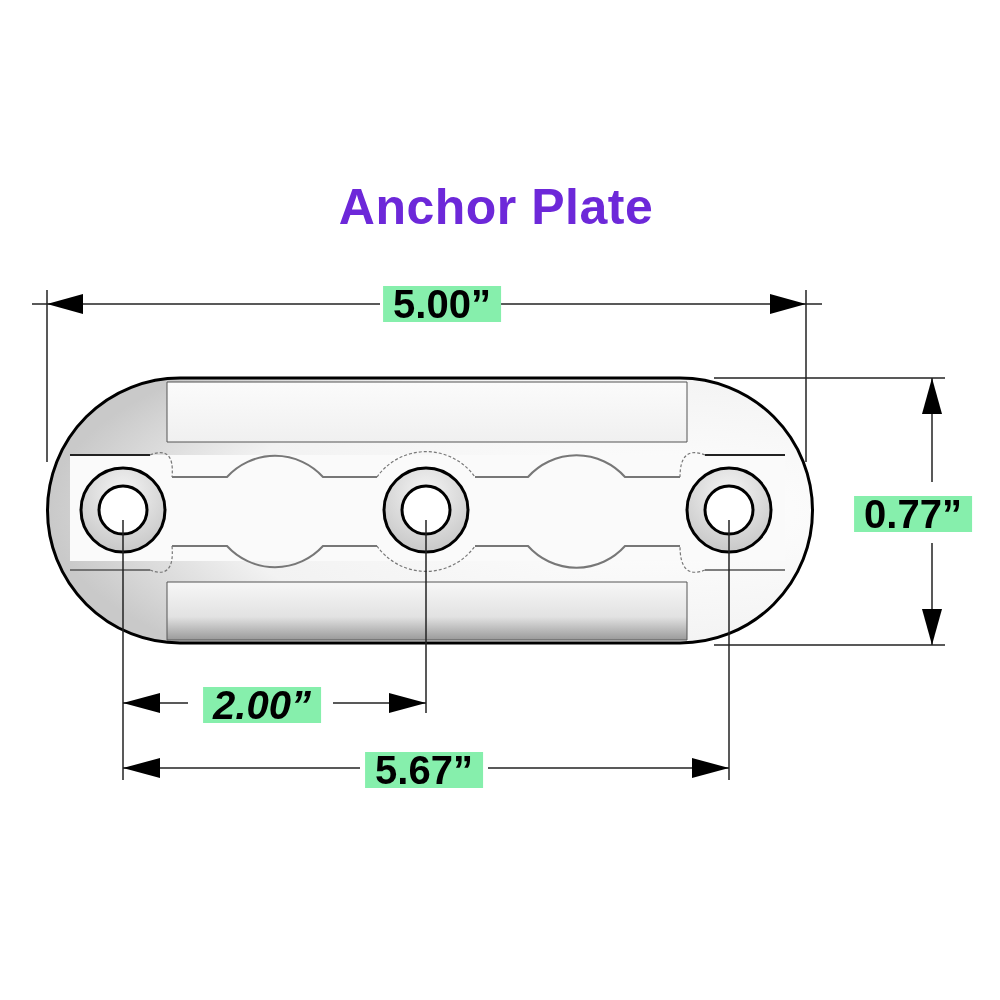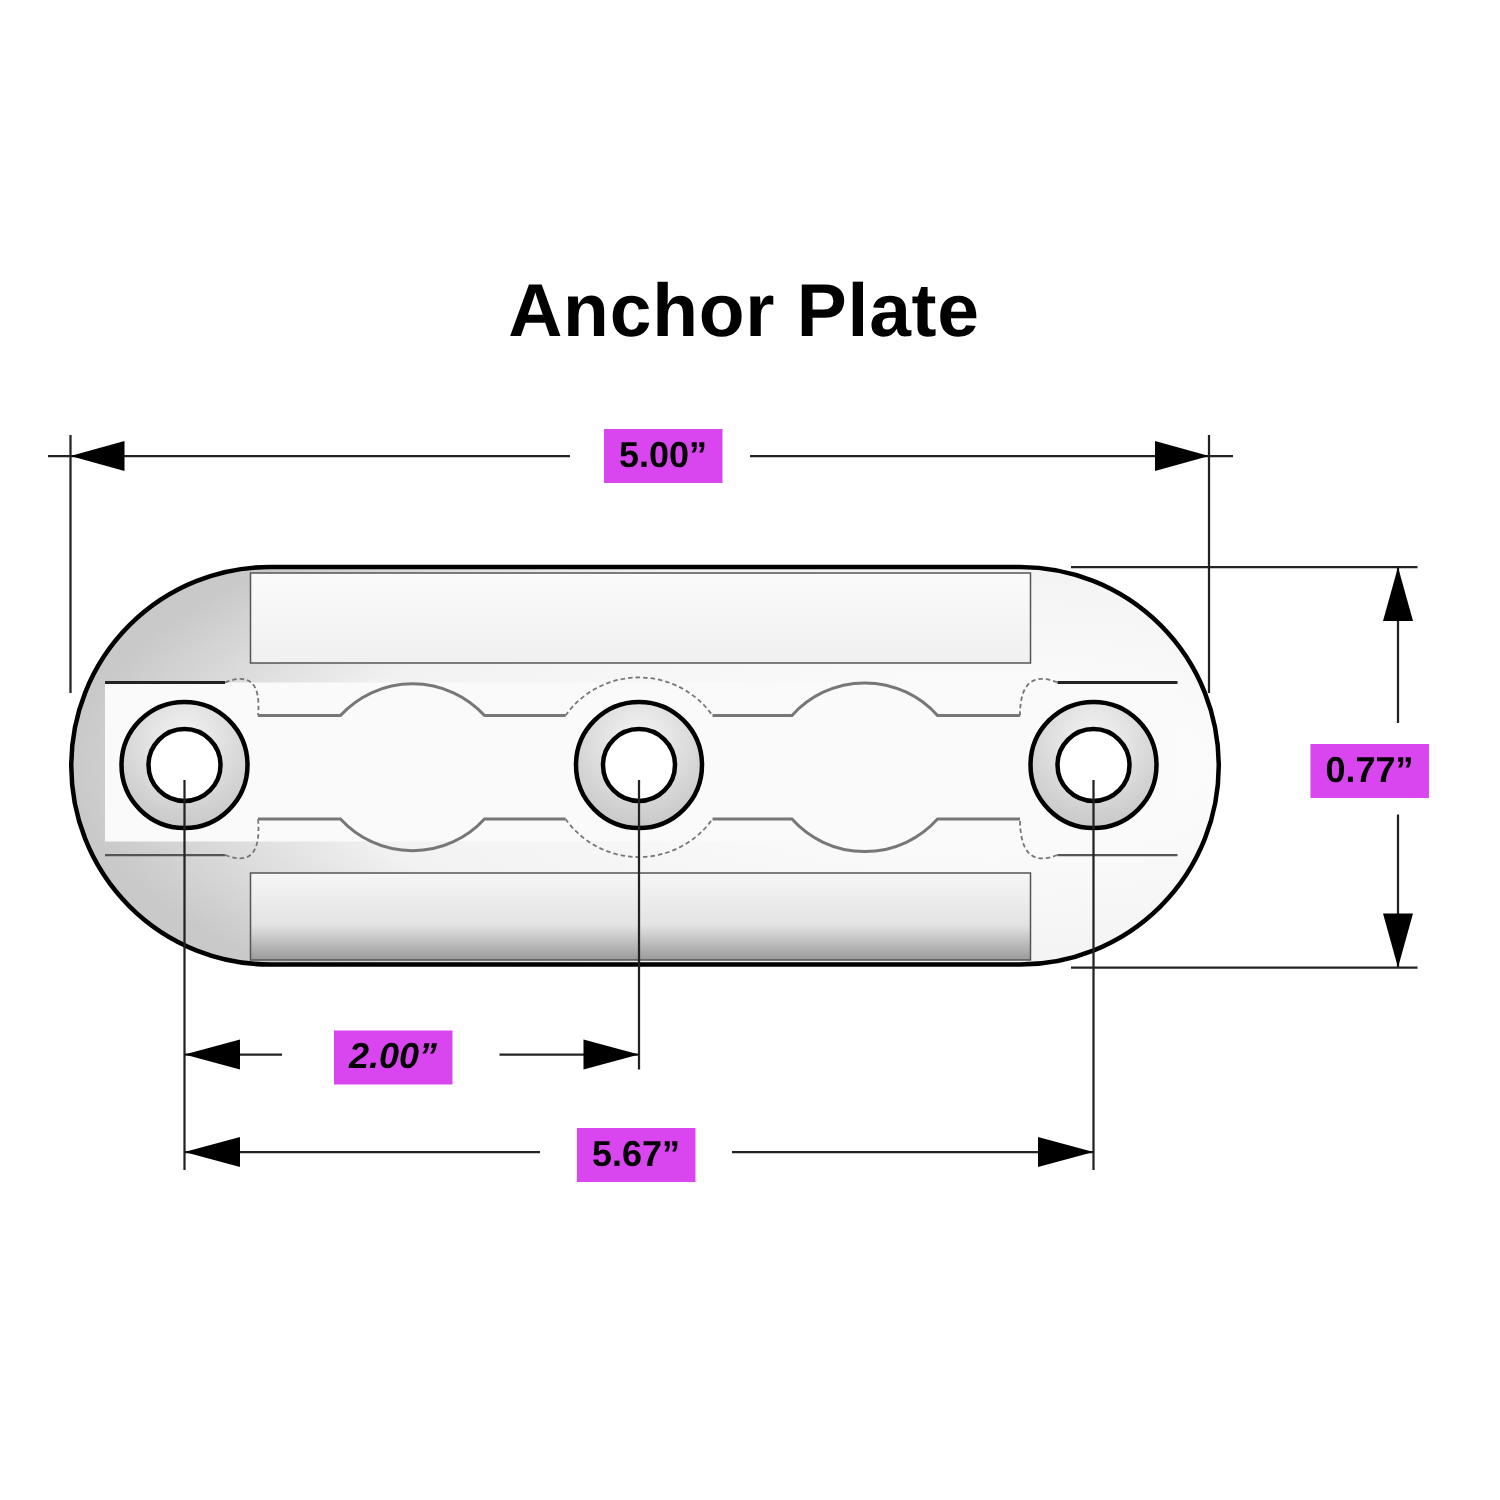--- a/index.html
+++ b/index.html
@@ -7,7 +7,7 @@
     .title {
       position: absolute; left: 0; top: 178px; width: 992px; text-align: center;
       font-family: "Liberation Sans", sans-serif; font-weight: bold; font-size: 50px;
-      color: #000000; letter-spacing: 0.5px;
+      color: #6d28d9; letter-spacing: 0.5px;
     }
     svg.drawing { position: absolute; left: 0; top: 0; }
     .dim-label {

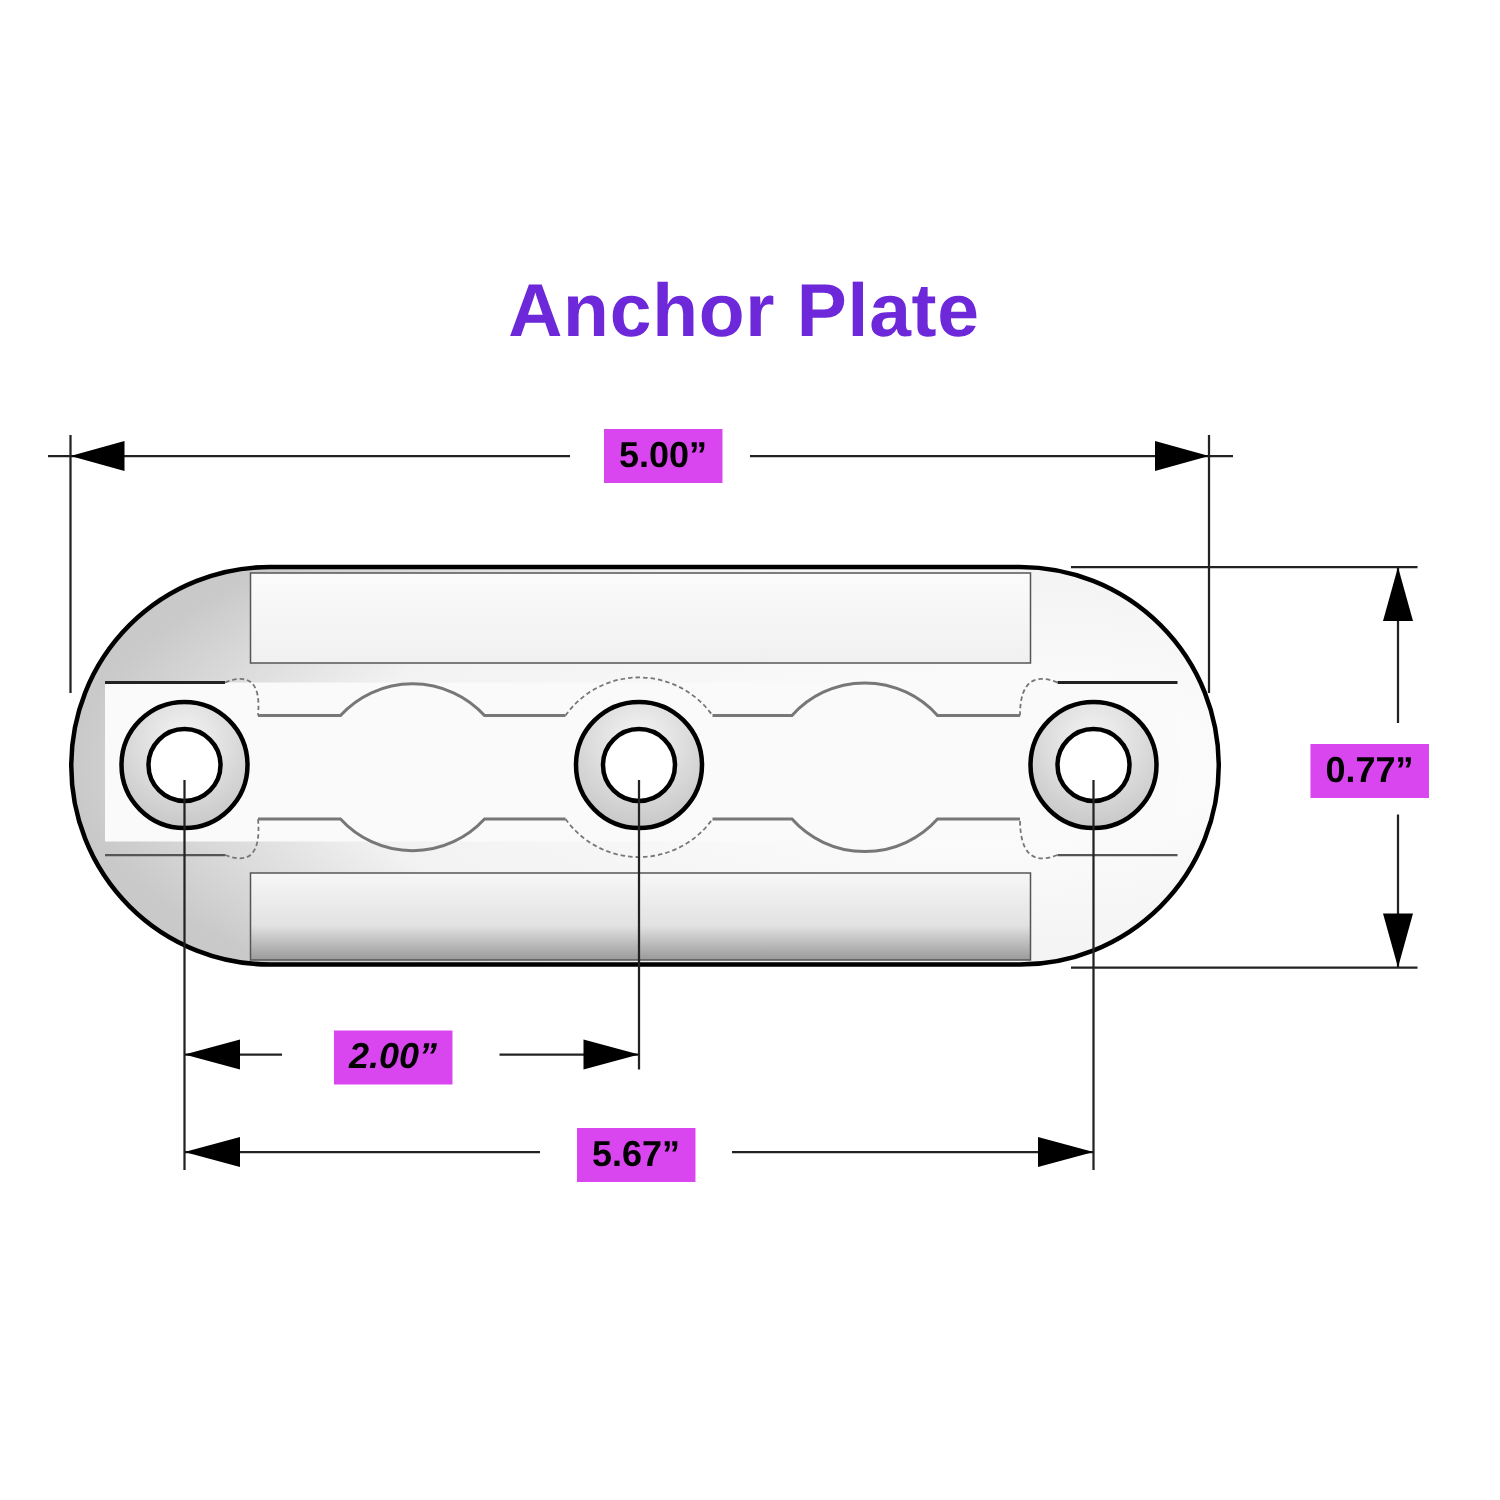--- a/index.html
+++ b/index.html
@@ -12,7 +12,7 @@
     svg.drawing { position: absolute; left: 0; top: 0; }
     .dim-label {
       position: absolute; font-family: "Liberation Sans", sans-serif; font-weight: bold;
-      font-size: 24px; color: #000000; background: #d946ef; line-height: 36px;
+      font-size: 40px; color: #000000; background: #86efac; line-height: 36px;
       transform: translate(-50%, -50%); padding: 0 10px; white-space: nowrap;
     }
   </style>

